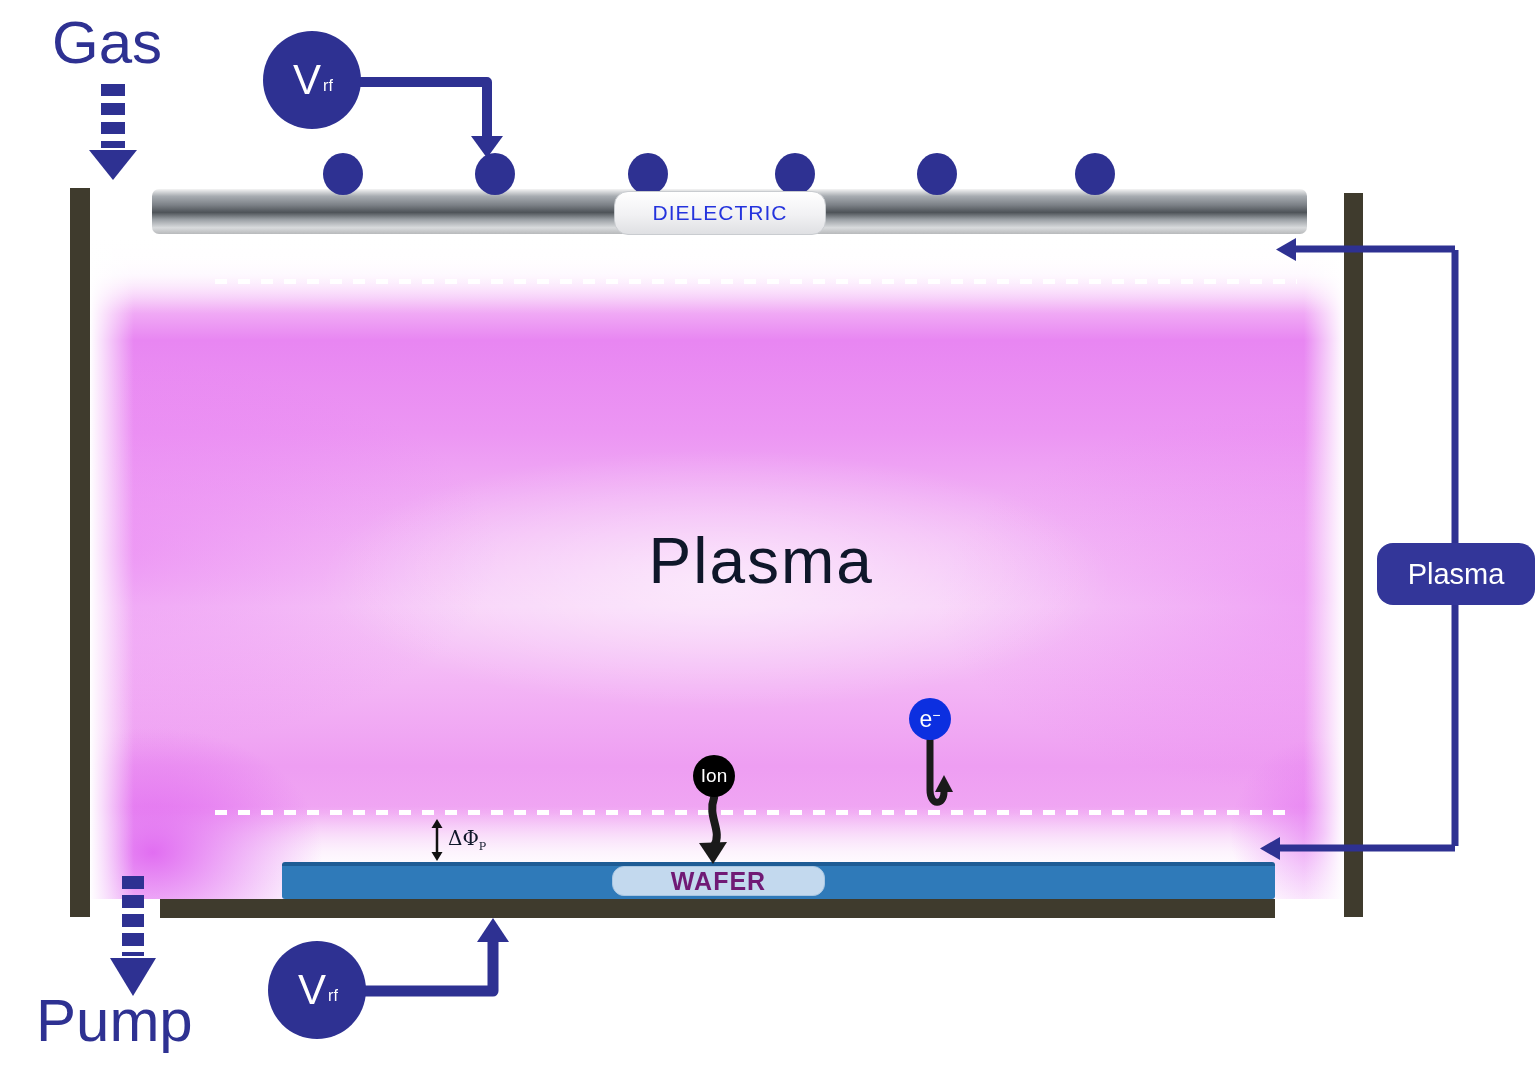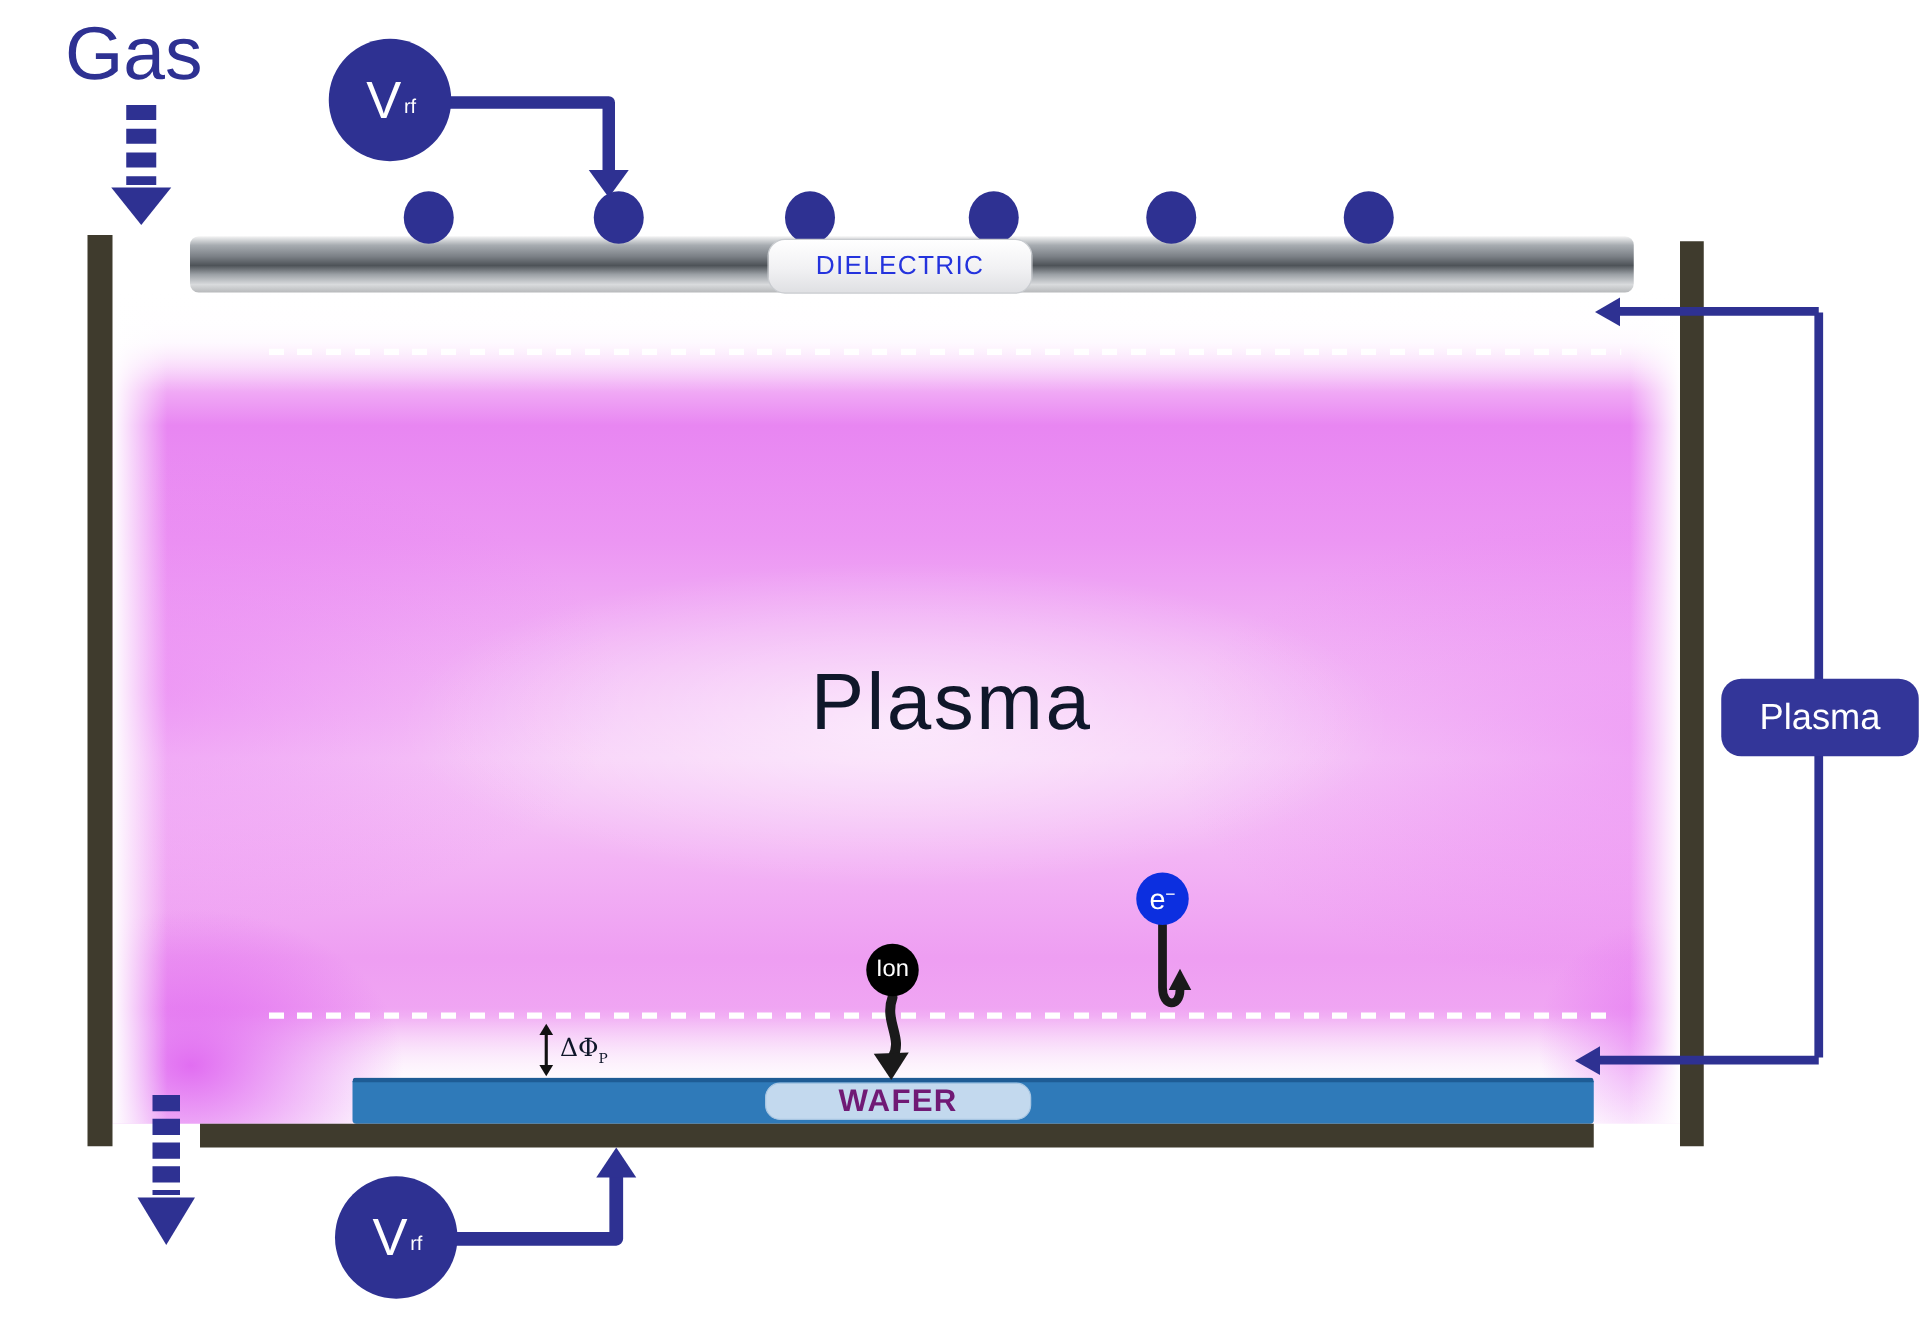--- a/index.html
+++ b/index.html
@@ -170,6 +170,7 @@
   </div>
 
   <div id="gas-label" class="abs big-label">Gas</div>
+  <div id="pump-label" class="abs big-label">Pump</div>
   <div id="plasma-label" class="abs">Plasma</div>
   <div id="sheath-box" class="abs">
     <span>Plasma</span>

